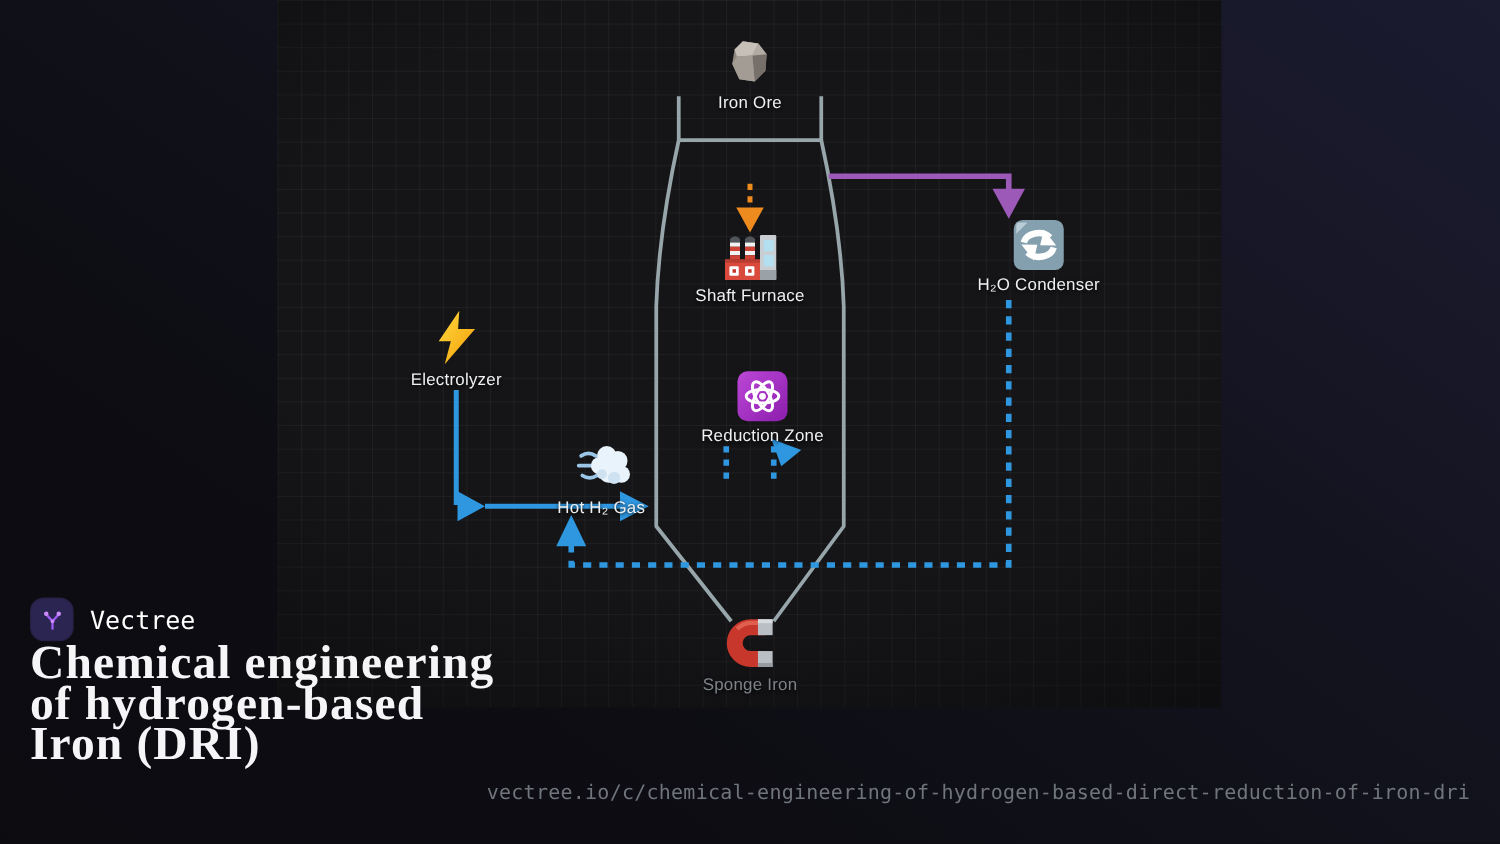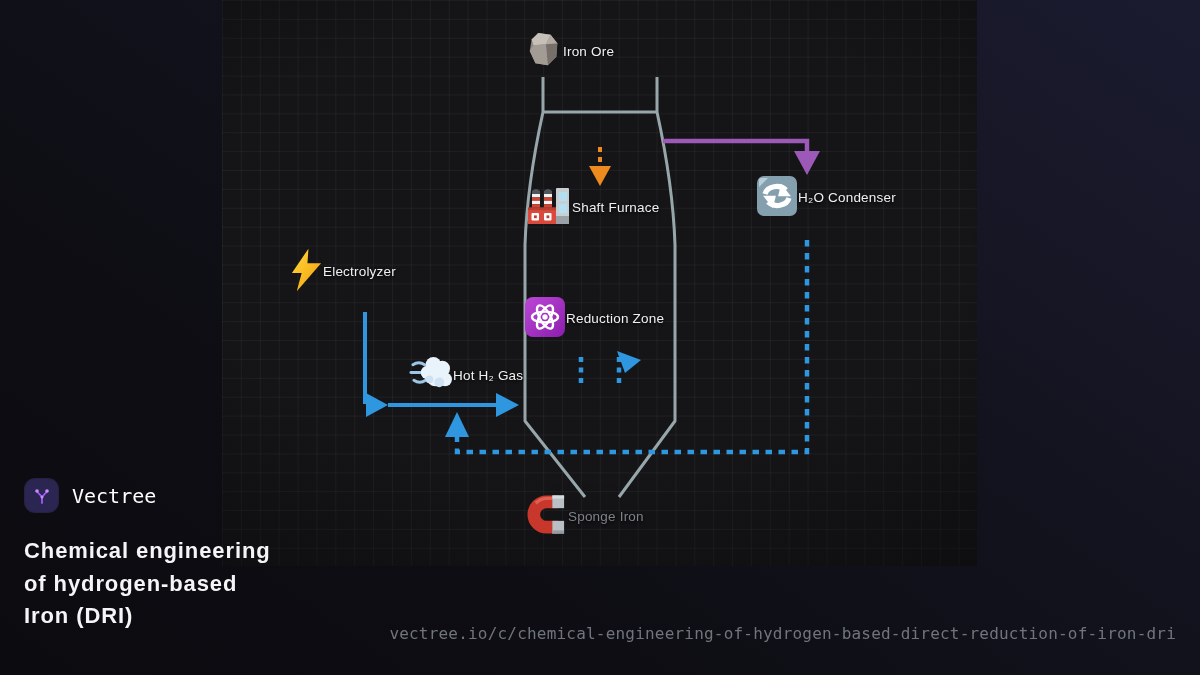--- a/index.html
+++ b/index.html
@@ -14,7 +14,7 @@
   .canvas::after{content:"";position:absolute;inset:0;
           background:radial-gradient(95% 80% at 48% 42%, rgba(0,0,0,0) 52%, rgba(7,7,11,0.62) 100%);}
   svg.overlay{position:absolute;left:0;top:0;z-index:2;}
-  .node{position:absolute;width:150px;display:flex;flex-direction:row;align-items:center;z-index:3;}
+  .node{position:absolute;width:150px;display:flex;flex-direction:column;align-items:center;z-index:3;justify-content:center;}
   .node .label{margin-top:3px;font-size:13.5px;color:#eef0f2;letter-spacing:0.2px;
                text-shadow:0 1px 3px rgba(0,0,0,0.9);white-space:nowrap;}
   .node .label.muted{color:#7e8388;}

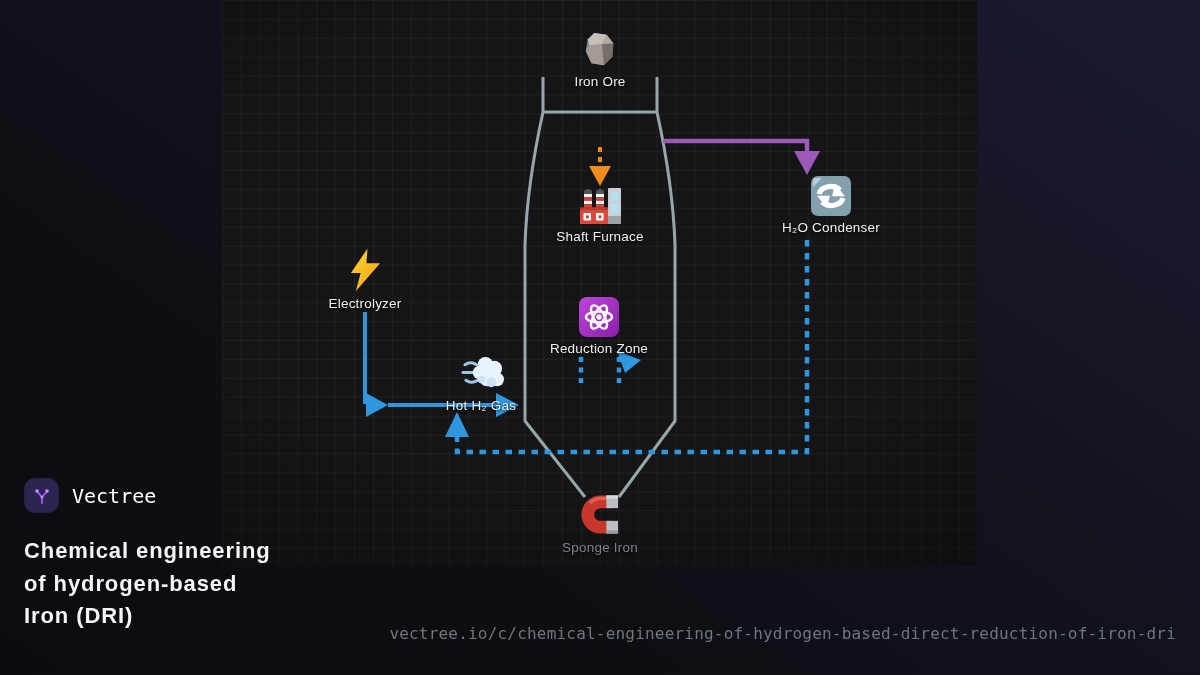--- a/index.html
+++ b/index.html
@@ -119,7 +119,7 @@
     <div class="label">Shaft Furnace</div>
   </div>
 
-  <div class="node" style="left:524px;top:296px;">
+  <div class="node" style="left:524px;top:296px;padding-left:11px;">
     <div class="icon">
       <svg width="42" height="42" viewBox="0 0 42 42">
         <defs>

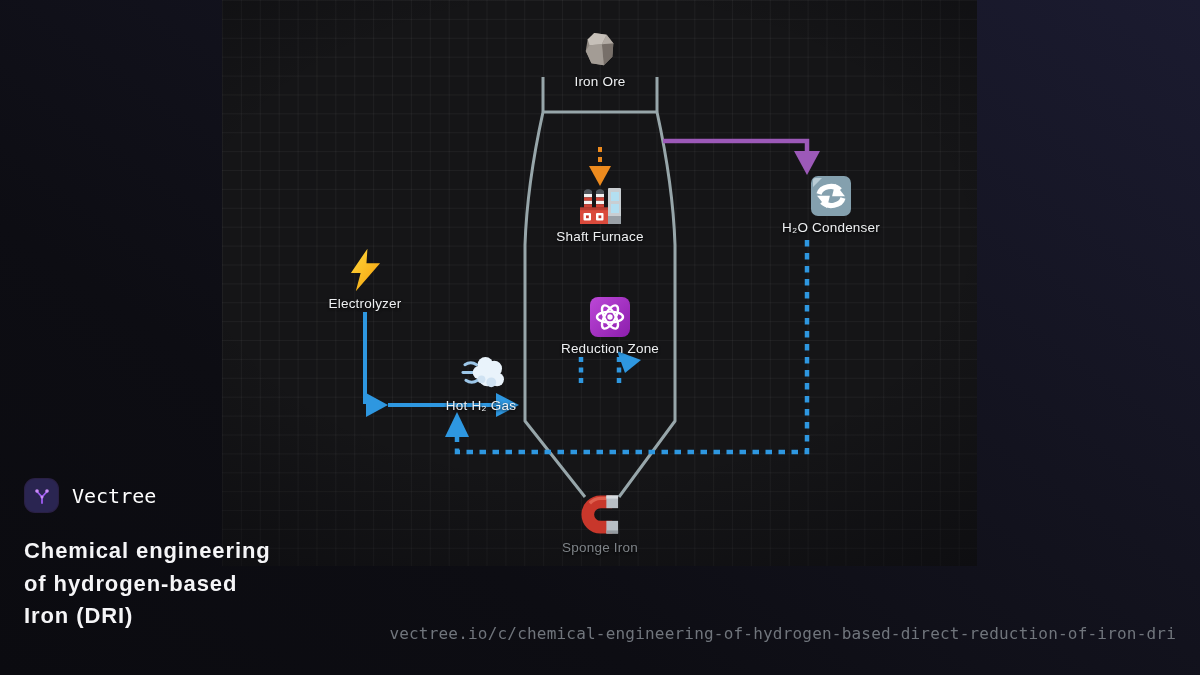--- a/index.html
+++ b/index.html
@@ -24,9 +24,9 @@
         justify-content:center;box-shadow:0 0 0 1px rgba(130,90,220,0.25);}
   .brand-name{font-family:"DejaVu Sans Mono","Liberation Mono",monospace;font-weight:normal;
               font-size:20px;color:#ffffff;}
-  .poster-title{position:absolute;left:24px;top:535px;z-index:4;
-              font-family:Liberation Sans, sans-serif;font-weight:bold;
-              font-size:22px;line-height:32.5px;letter-spacing:0.9px;color:#f5f5f7;}
+  .poster-title{position:absolute;left:24px;top:514px;z-index:4;
+              font-family:Liberation Serif, serif;font-weight:bold;
+              font-size:38px;line-height:32.5px;letter-spacing:0.9px;color:#f5f5f7;}
   .poster-title span{display:block;}
   .footer-url{position:absolute;right:24px;top:624px;z-index:4;
               font-family:"DejaVu Sans Mono","Liberation Mono",monospace;

